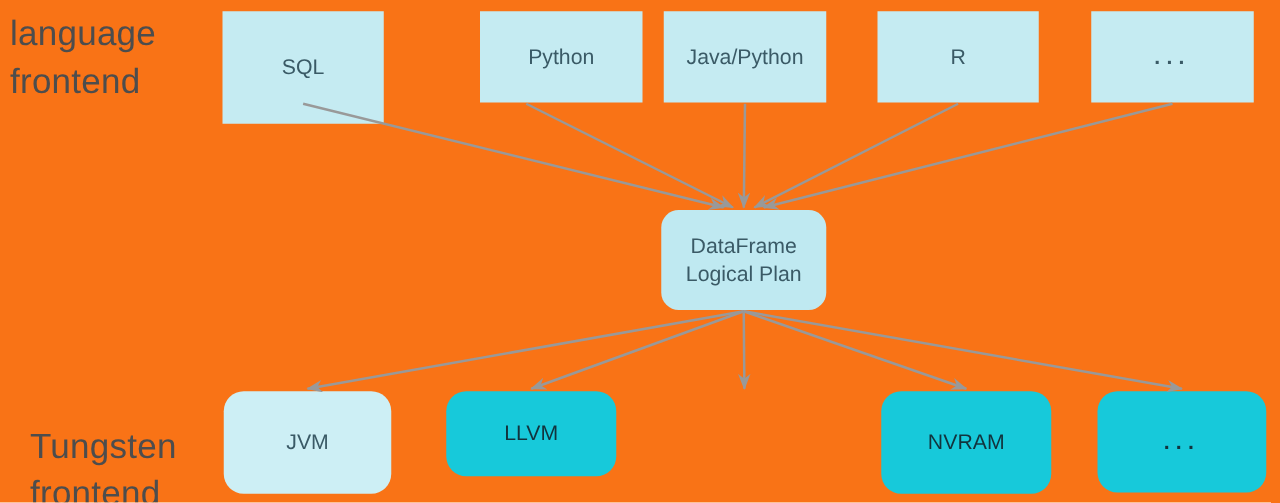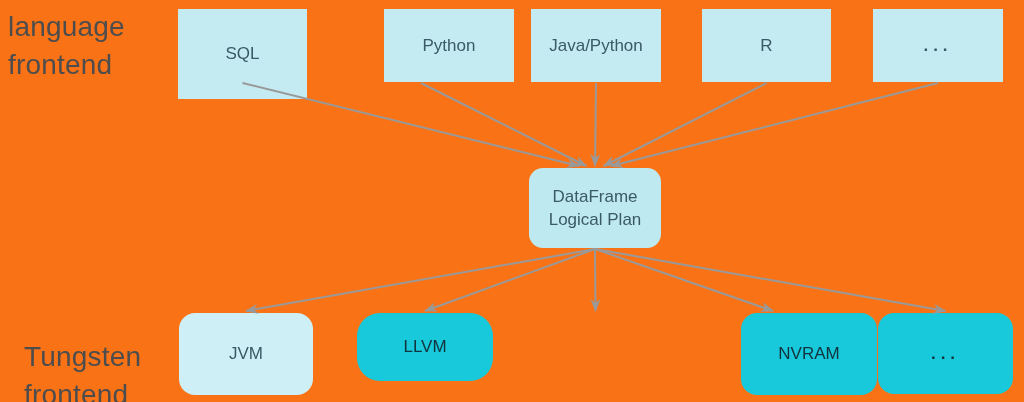--- a/index.html
+++ b/index.html
@@ -63,7 +63,7 @@
     <span>DataFrame</span>
     <span>Logical Plan</span>
   </div>
-  <div class="node backend-node" style="left:357px;top:313px;width:136px;height:68px;border-radius:23px;">
+  <div class="node backend-node" style="left:357px;top:313px;width:136px;height:68px;">
     <span>LLVM</span>
   </div>
   <div class="node backend-node" style="left:705px;top:313px;width:136px;height:82px;margin-left:36px;">

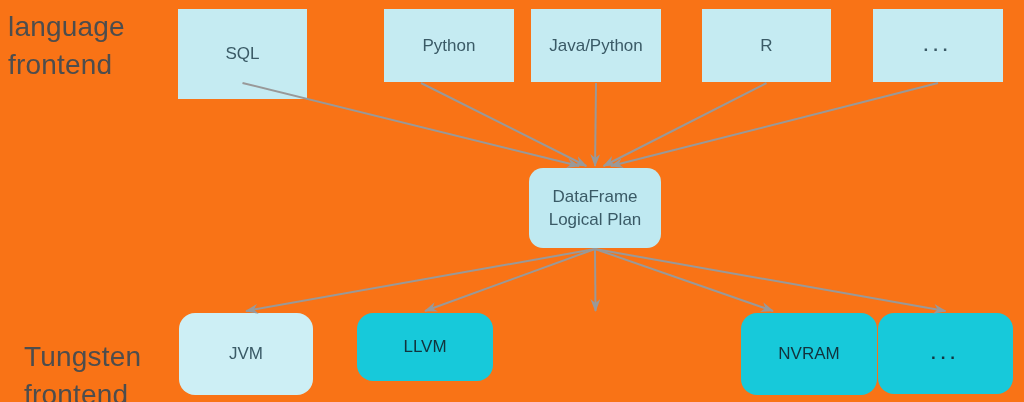--- a/index.html
+++ b/index.html
@@ -66,7 +66,7 @@
   <div class="node backend-node" style="left:357px;top:313px;width:136px;height:68px;">
     <span>LLVM</span>
   </div>
-  <div class="node backend-node" style="left:705px;top:313px;width:136px;height:82px;margin-left:36px;">
+  <div class="node backend-node" style="left:705px;top:313px;width:136px;height:82px;">
     <span>NVRAM</span>
   </div>
   <div class="node backend-node" style="left:878px;top:313px;width:135px;height:81px;">

